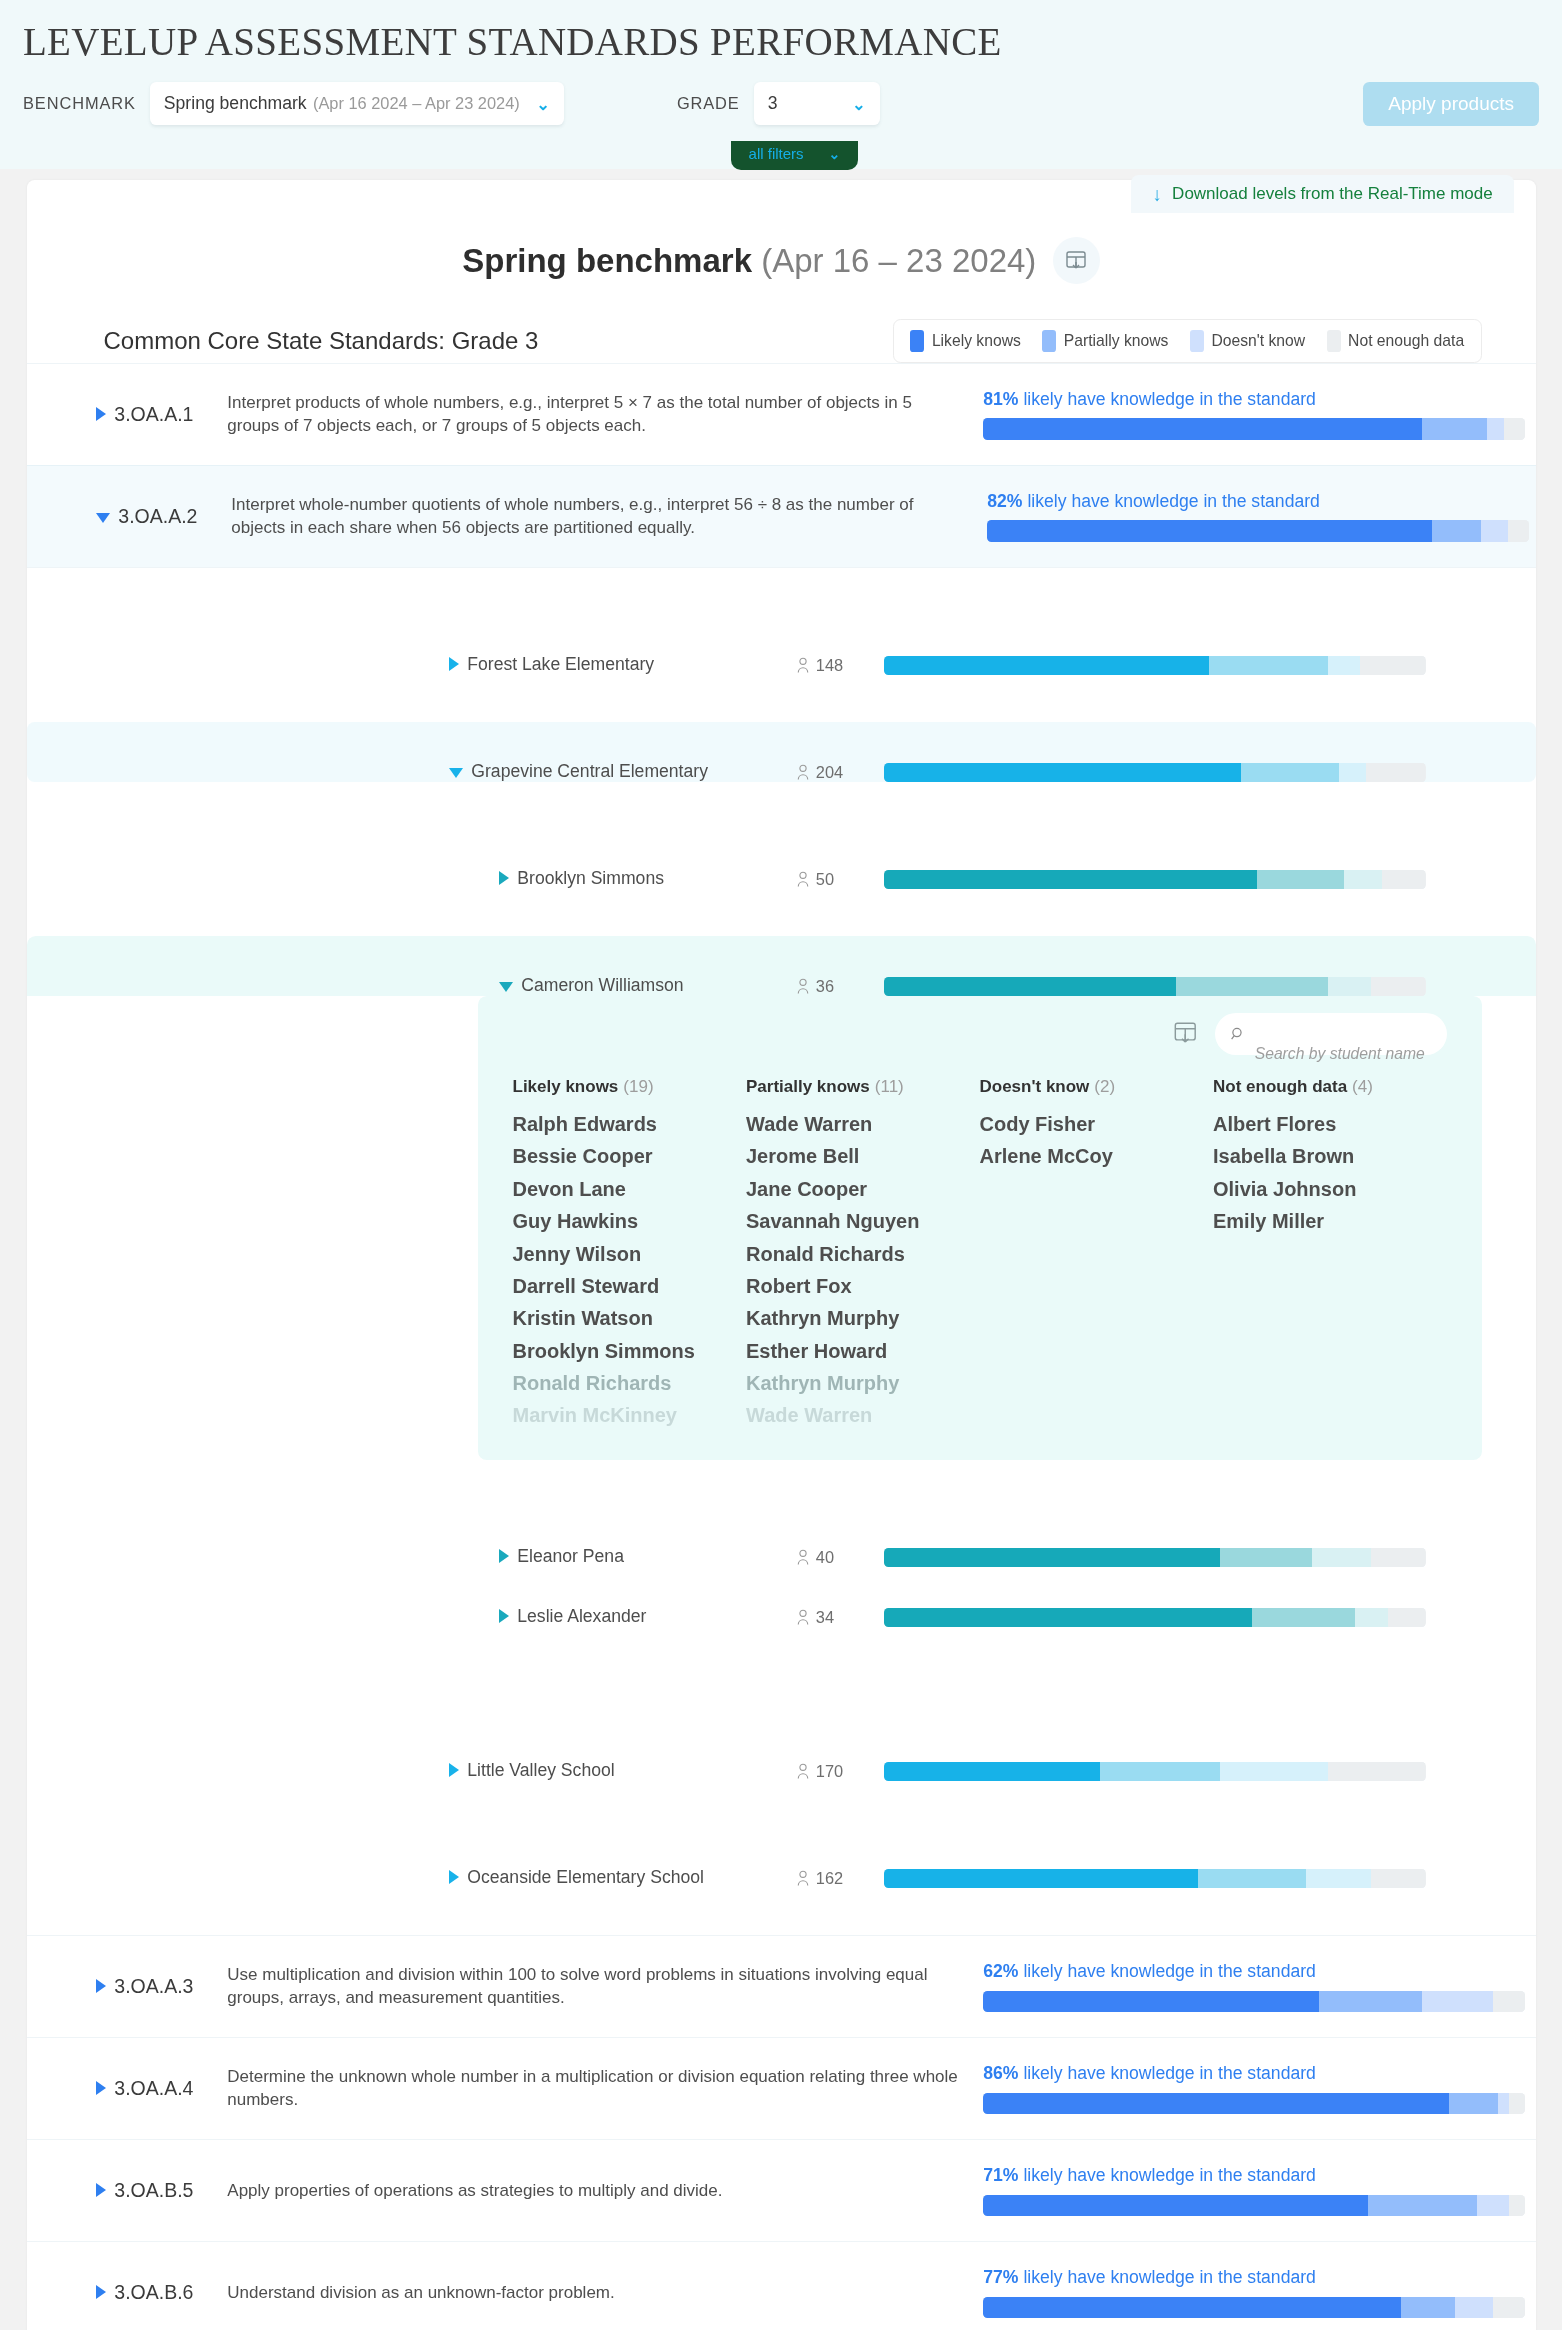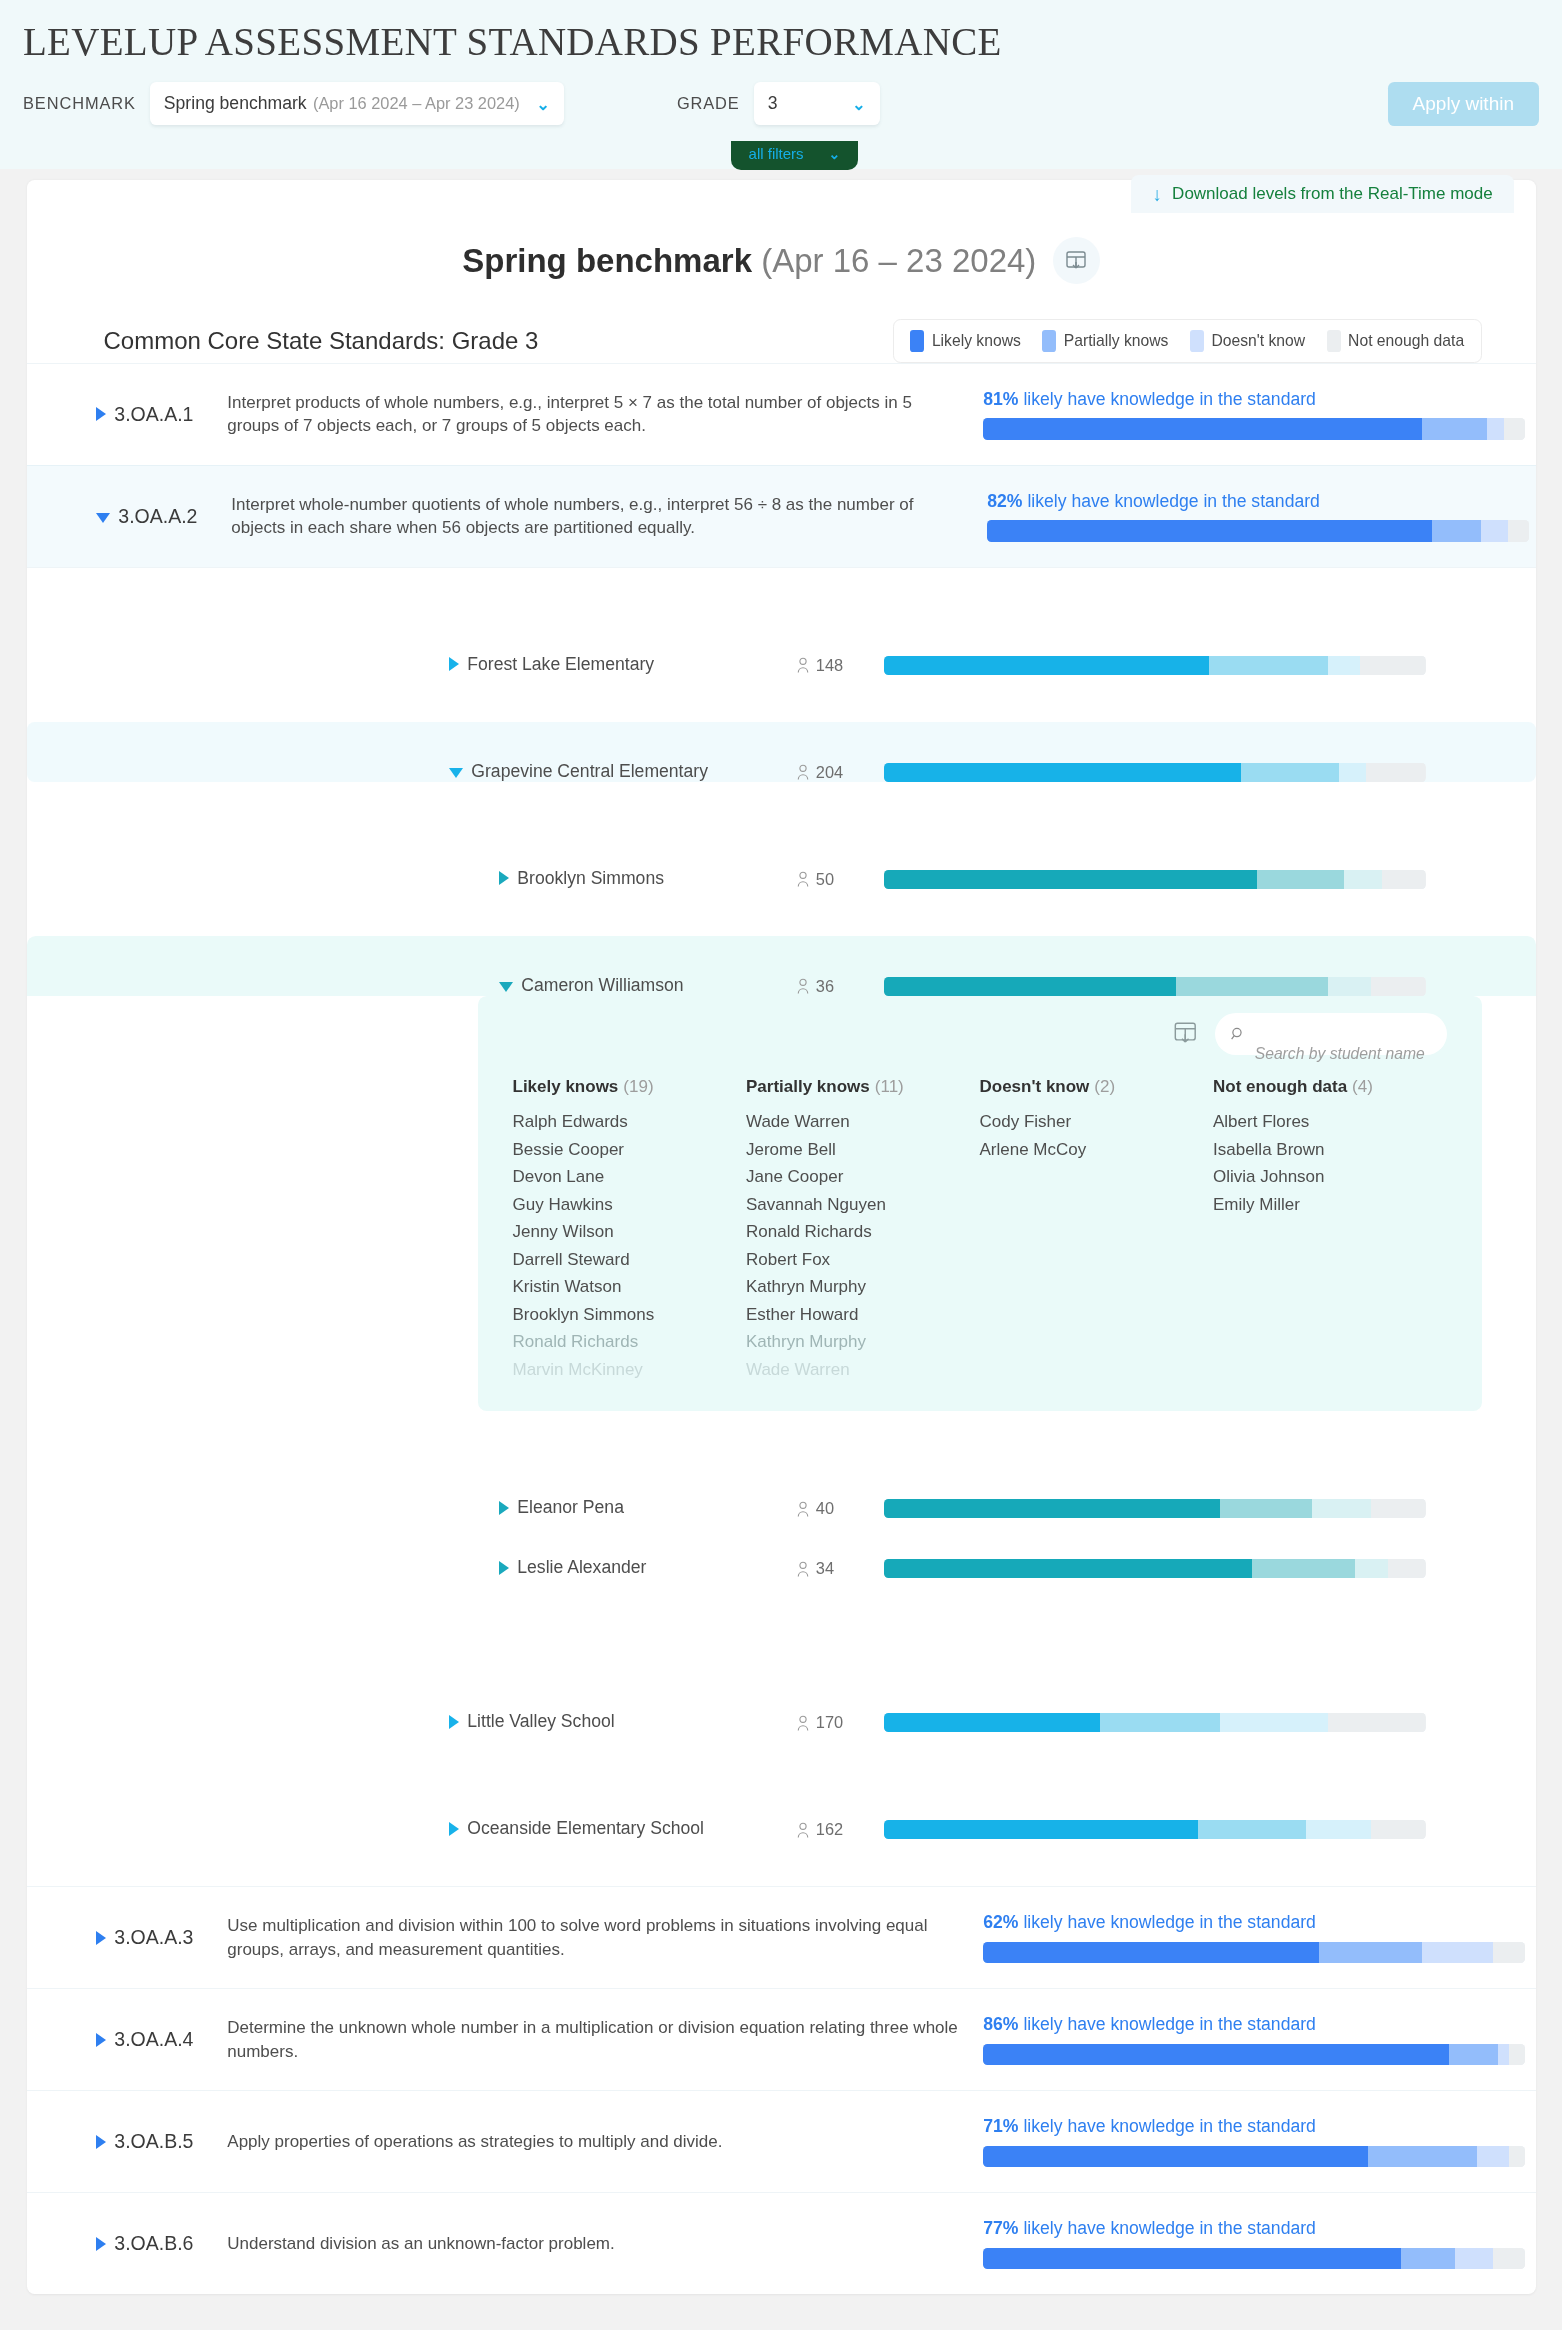--- a/index.html
+++ b/index.html
@@ -288,7 +288,7 @@
       <span class="chev">⌄</span>
     </div>
 
-    <button class="apply-btn">Apply within</button>
+    <button class="apply-btn">Apply products</button>
   </div>
 
   <div class="allfilters-tab">

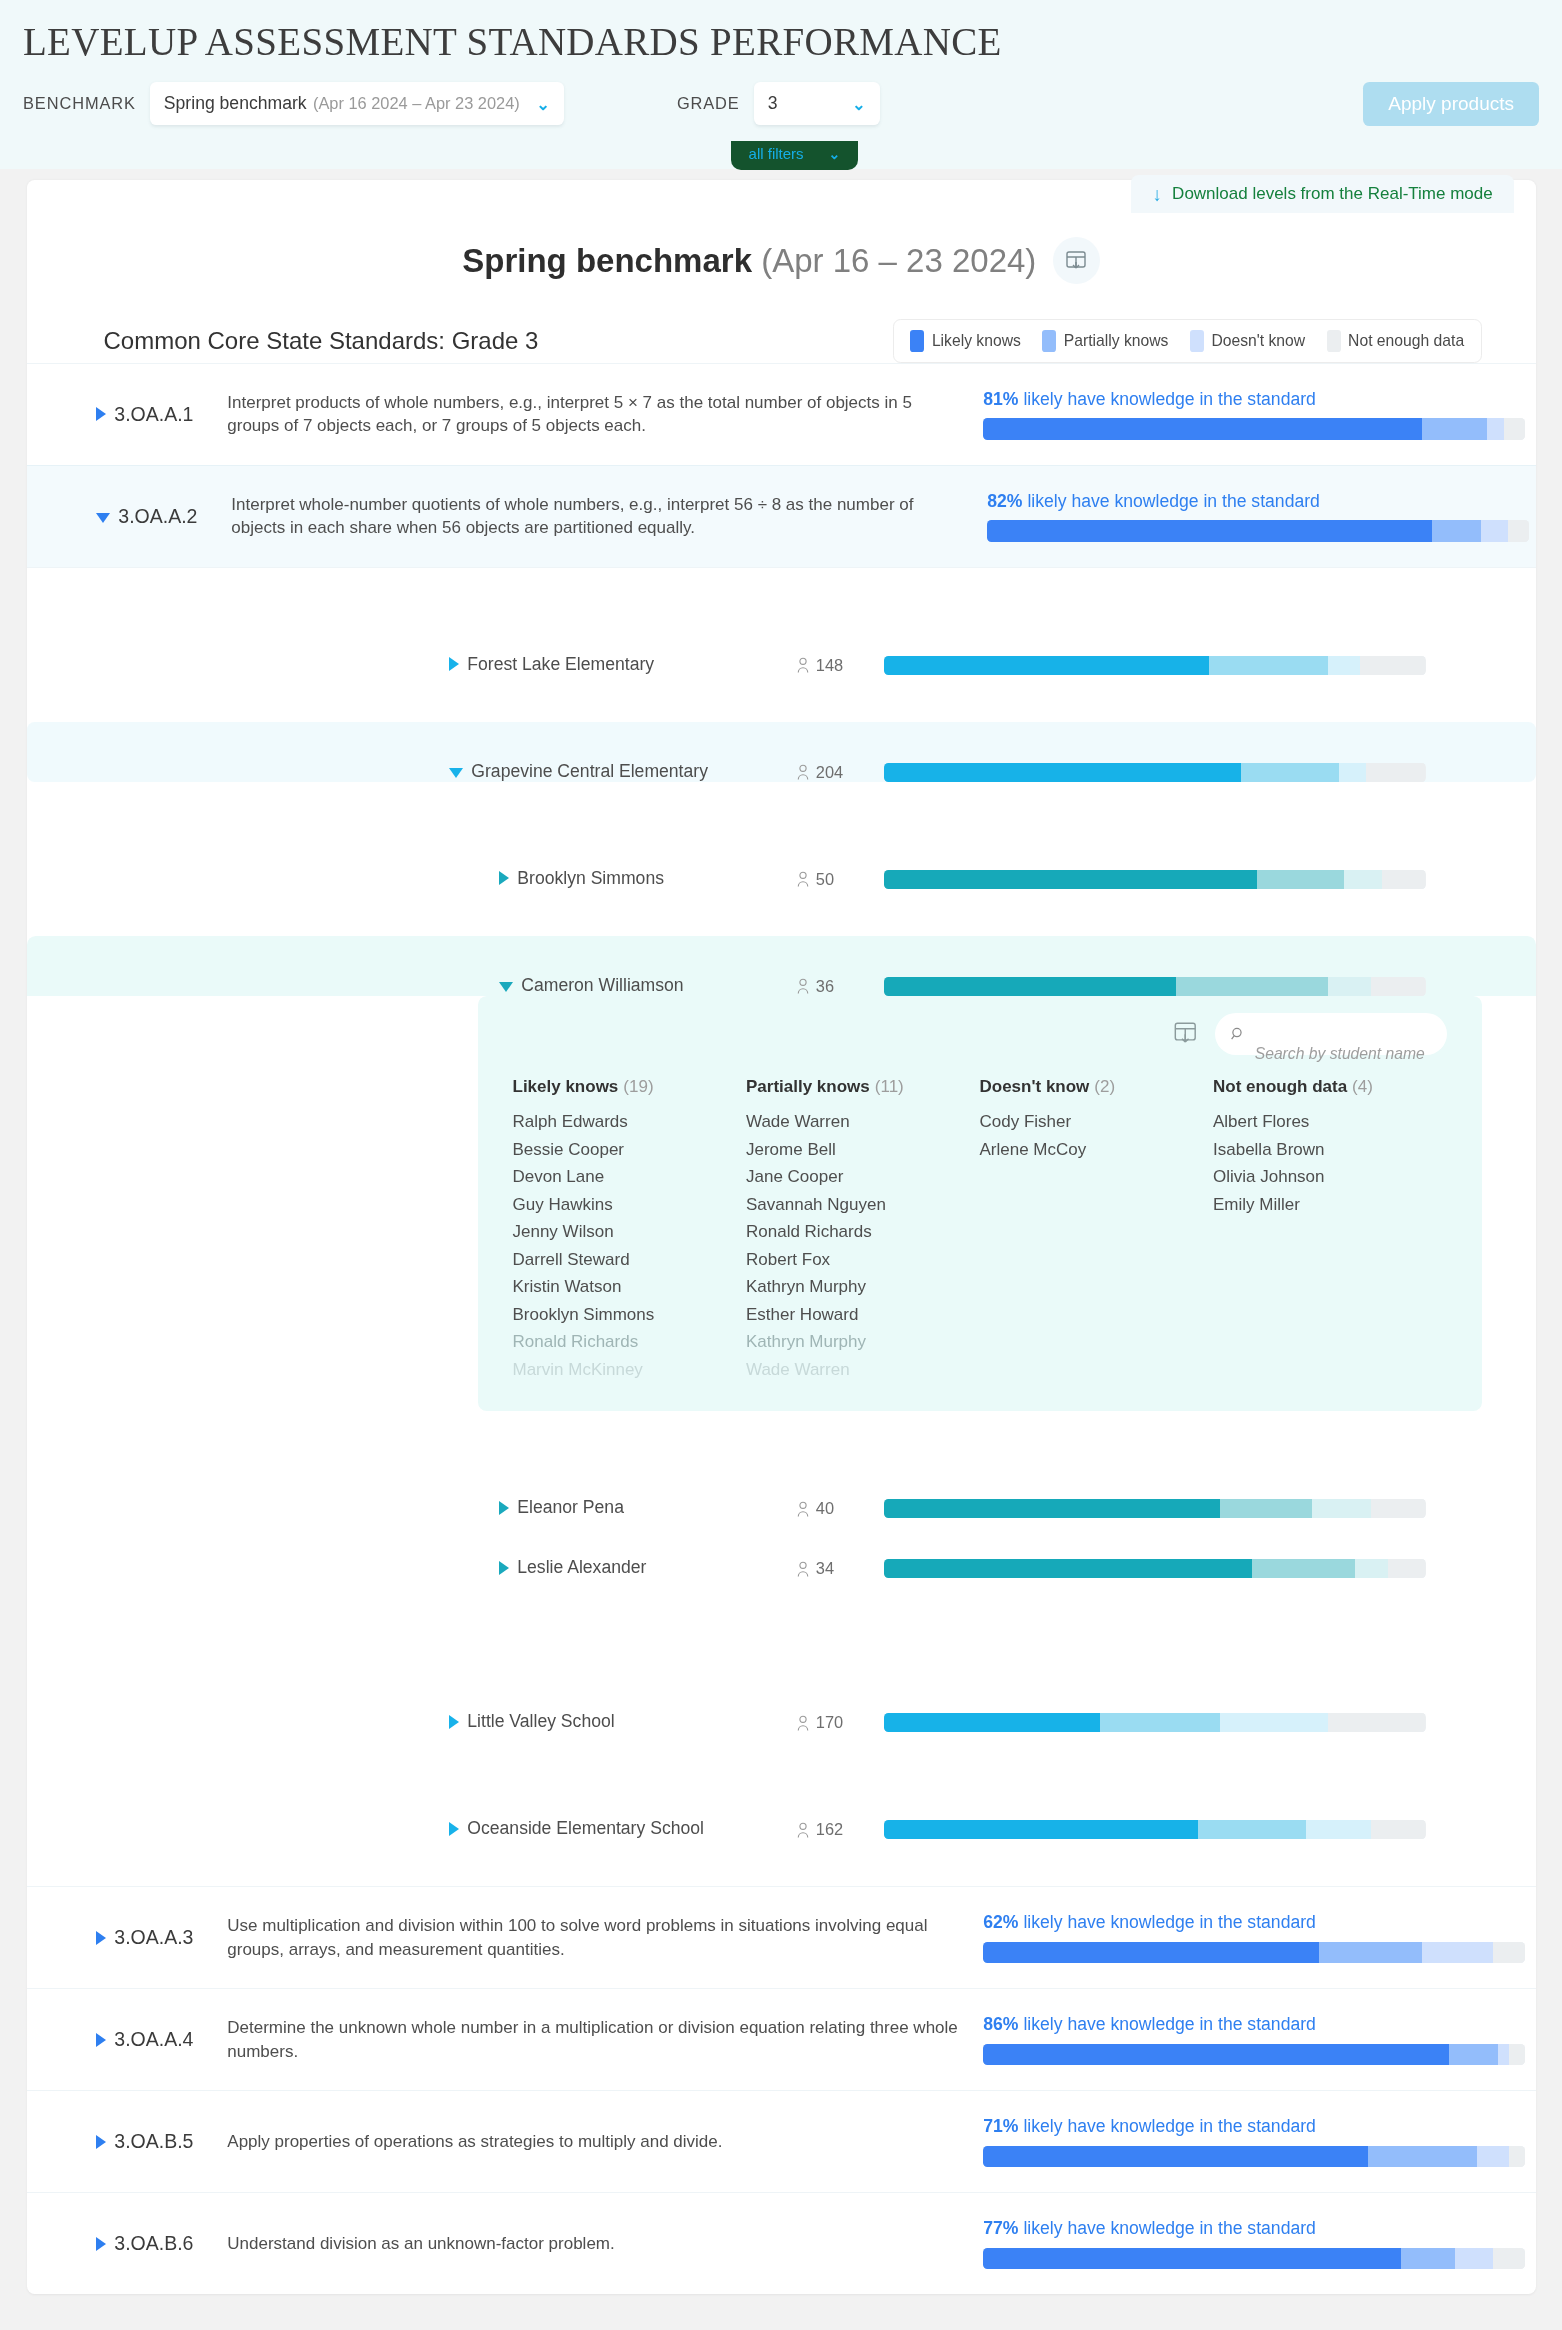--- a/index.html
+++ b/index.html
@@ -260,7 +260,7 @@
   .cat-col { width: 243px; }
   .cat-head { font-size: 17px; color: #333333; font-weight: 700; margin-bottom: 11.3px; }
   .cat-head .cnt { color: #9d9d9d; font-weight: 400; margin-left: 5px; }
-  .cat-name { font-size: 17px; color: #4e4e4e; line-height: 1.62; }
+  .cat-name { font-size: 20px; color: #4e4e4e; line-height: 1.62; font-weight: bold; }
   .cat-name.fade1 { color: #9fb5b5; }
   .cat-name.fade2 { color: #c7d9d9; }
 

